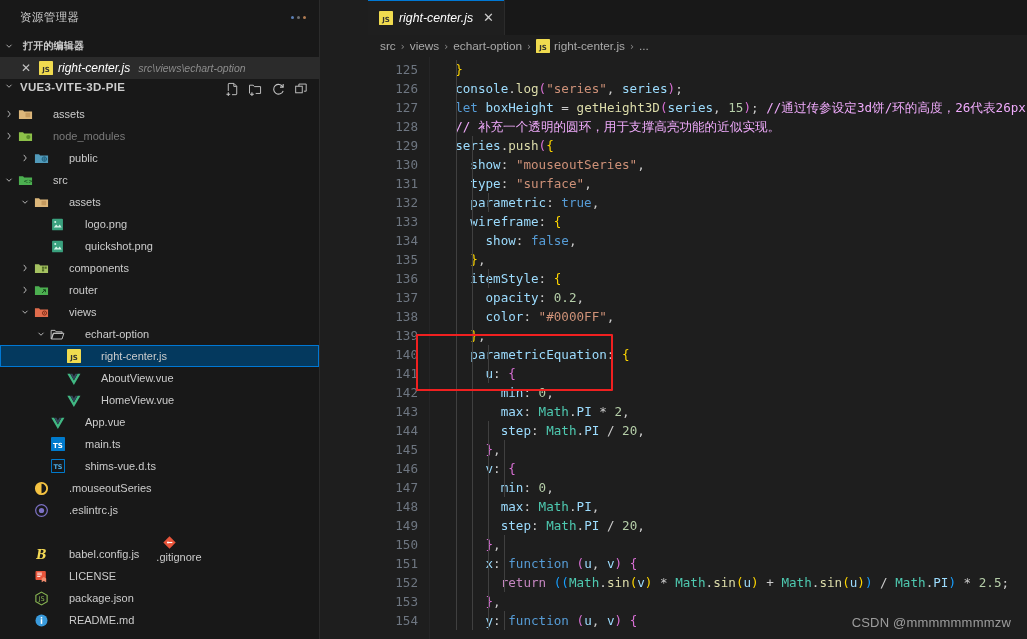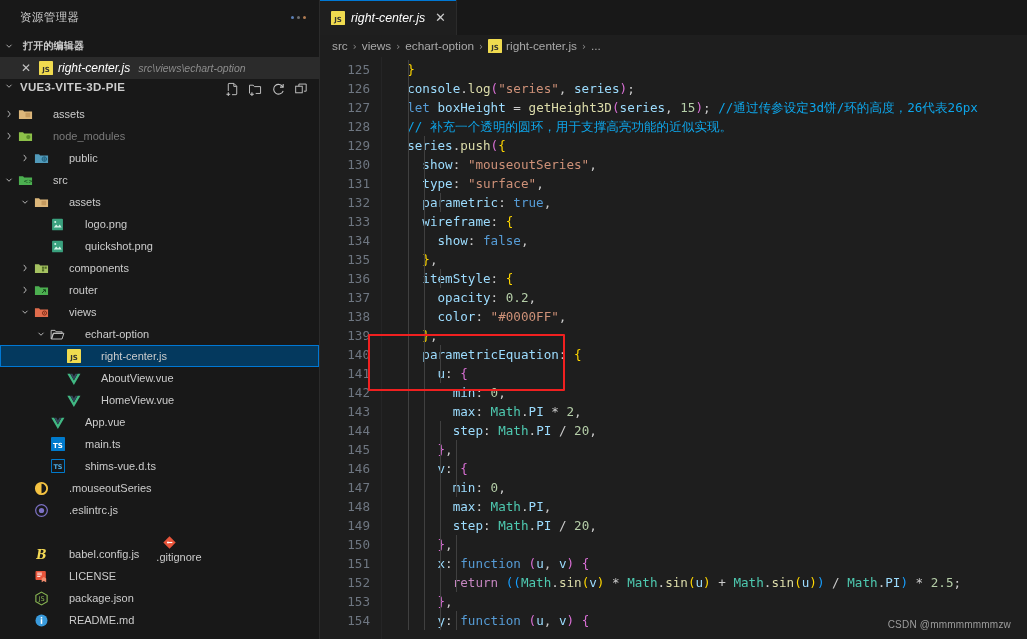--- a/index.html
+++ b/index.html
@@ -9,7 +9,7 @@
     font-family: "Liberation Sans", sans-serif;
     overflow: hidden;
   }
-  #app { display: flex; width: 1027px; height: 639px; background: #1e1e1e; }
+  #app { display: flex; width: 1027px; height: 639px; background: #1e1e1e; gap: 48px; }
 
   
   .sidebar {

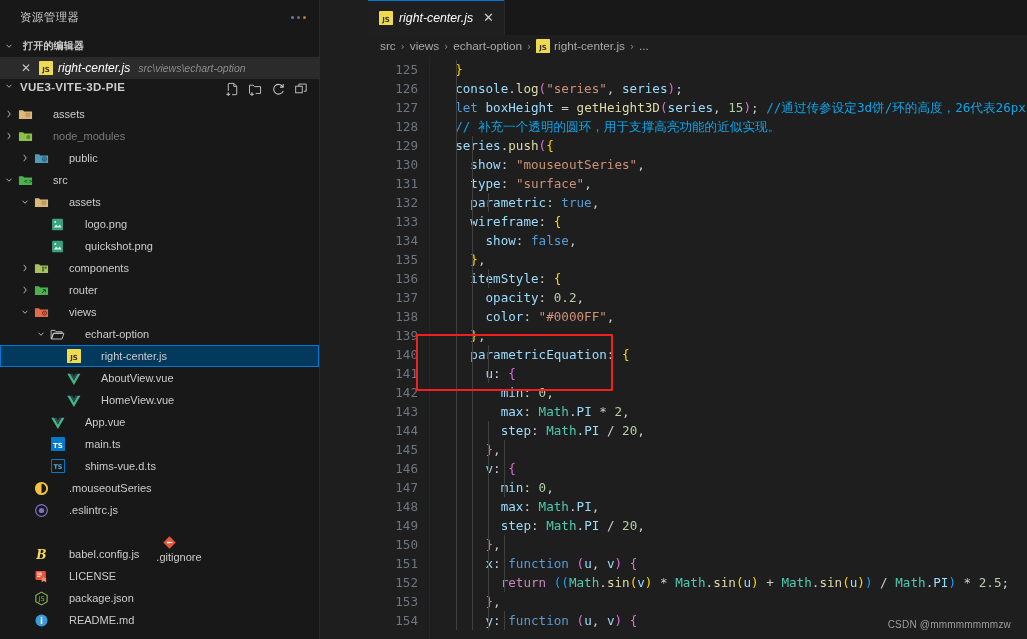--- a/index.html
+++ b/index.html
@@ -126,7 +126,7 @@
   .f  { color:#dcdcaa; }  
   .s  { color:#ce9178; }  
   .n  { color:#b5cea8; }  
-  .c  { color:#0ea5e9; }  
+  .c  { color:#f0abfc; }  
   .p  { color:#cccccc; }  
   .by { color:#ffd700; }  
   .bp { color:#da70d6; }  

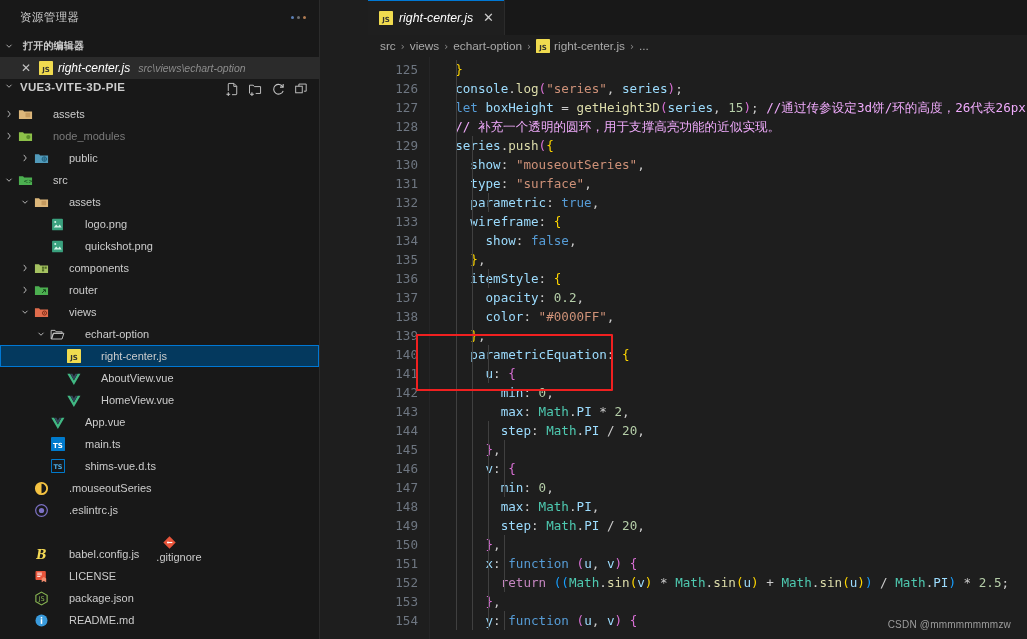--- a/index.html
+++ b/index.html
@@ -144,7 +144,7 @@
     border-radius:1px;
   }
   .watermark {
-    position:absolute; right:16px; bottom:9px; font-size:10px; color:#9d9d9d;
+    position:absolute; right:16px; bottom:9px; font-size:13px; color:#9d9d9d;
     font-family:"Liberation Sans", sans-serif; letter-spacing:.2px; user-select:none;
   }
 </style>

